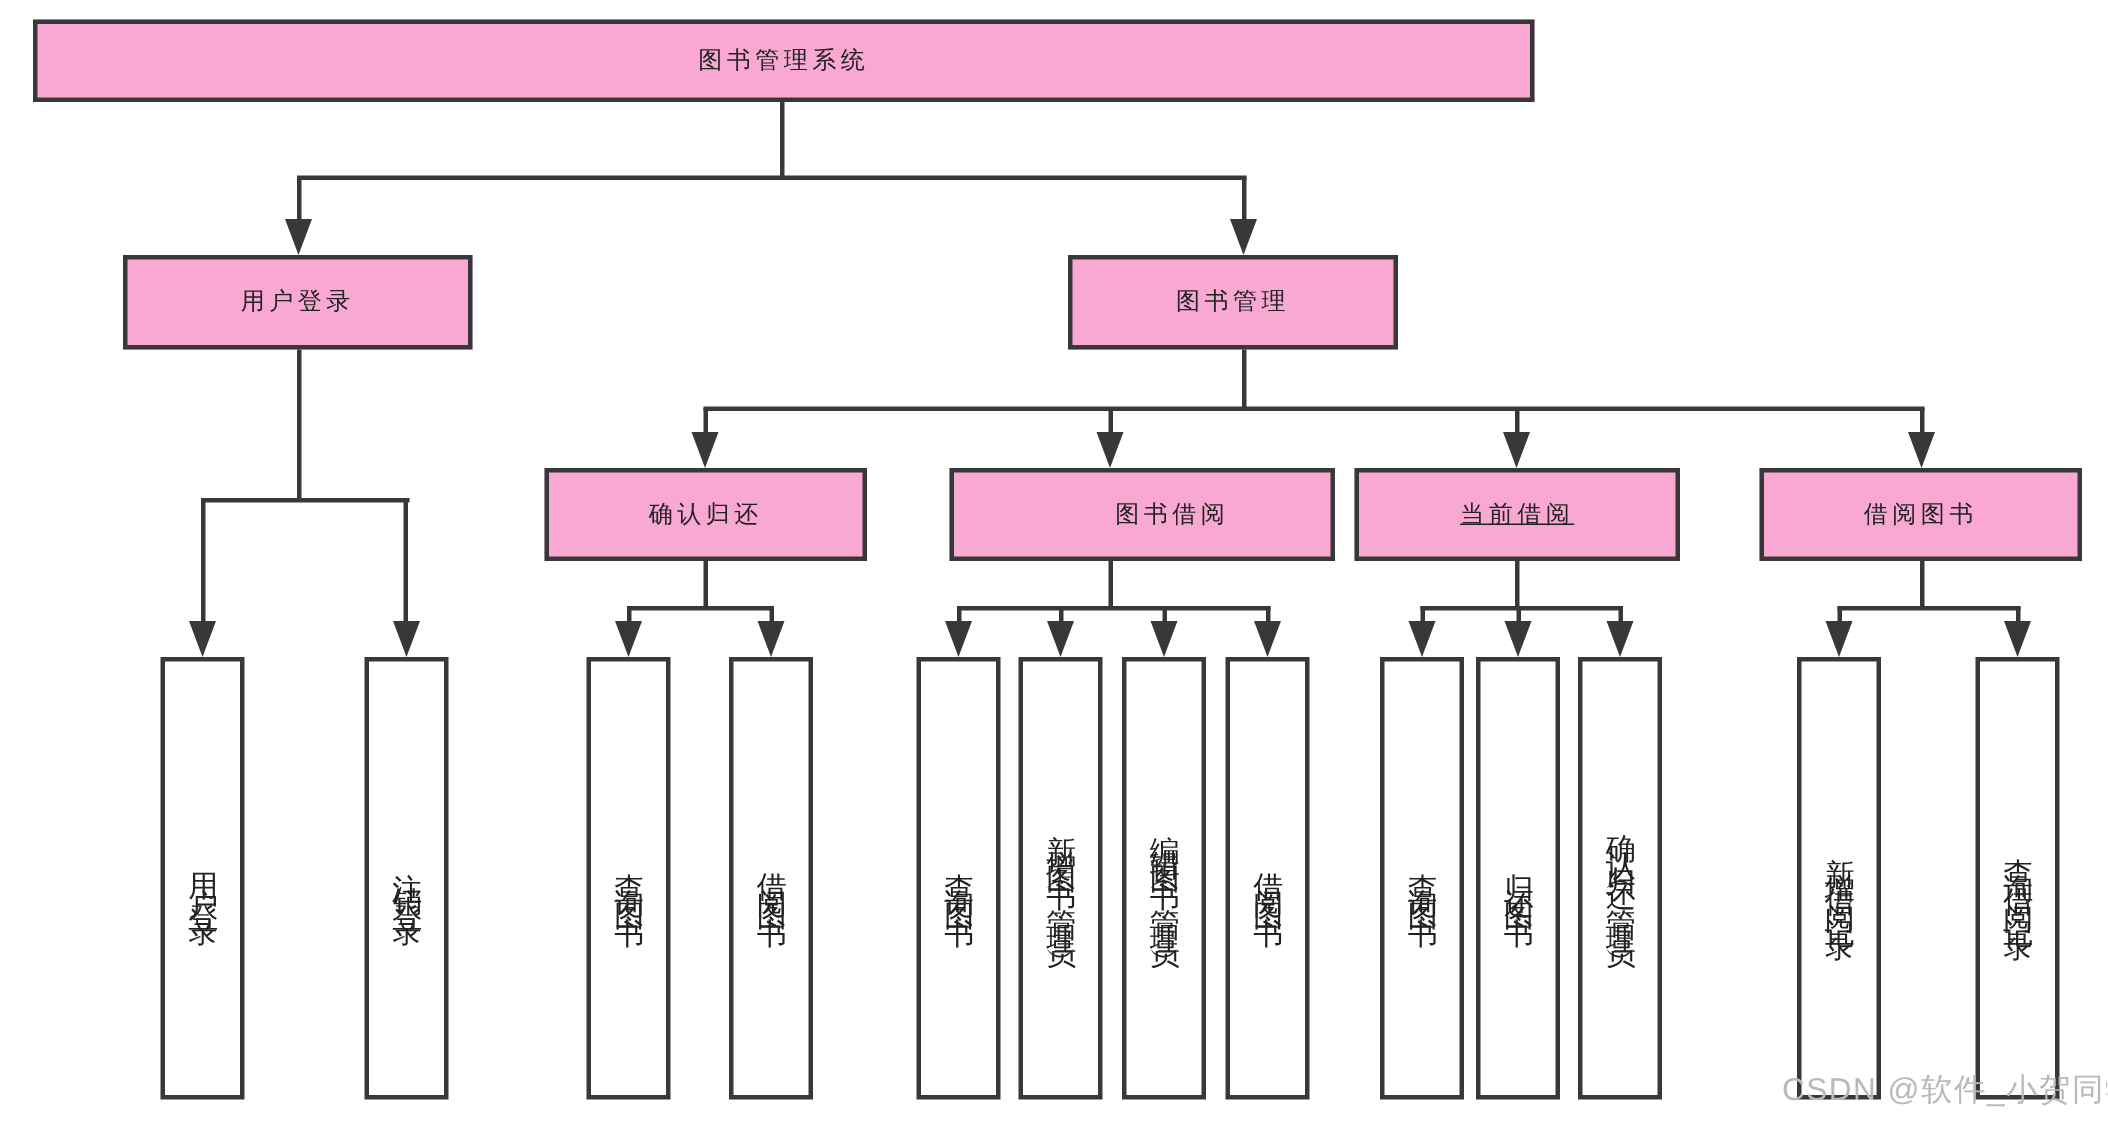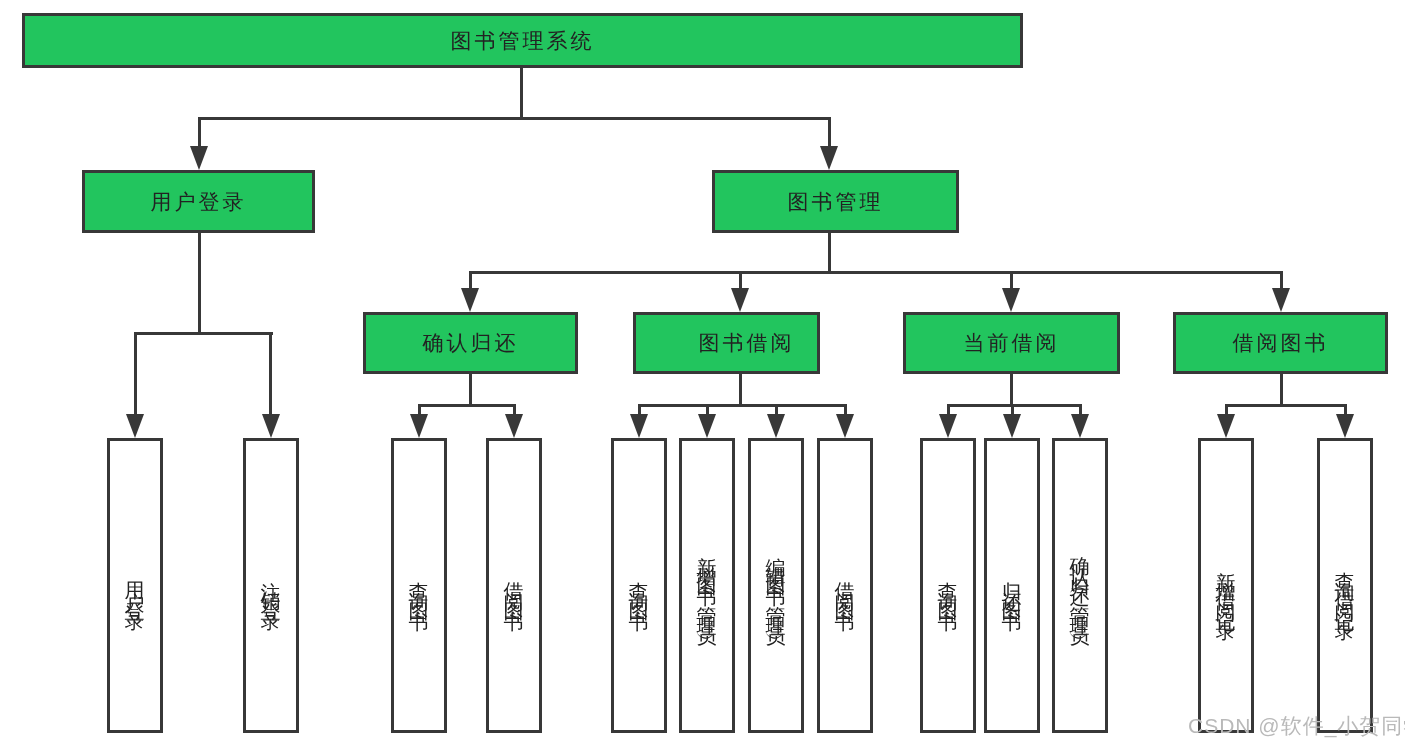--- a/index.html
+++ b/index.html
@@ -20,10 +20,10 @@
     position:absolute;
     box-sizing:border-box;
     border:3px solid var(--line);
-    background:#22c55e;
+    background:#f9a8d4;
     display:flex;align-items:center;justify-content:center;
     color:var(--text);
-    font-size:21px;
+    font-size:16px;
     letter-spacing:3px;
     white-space:nowrap;
   }

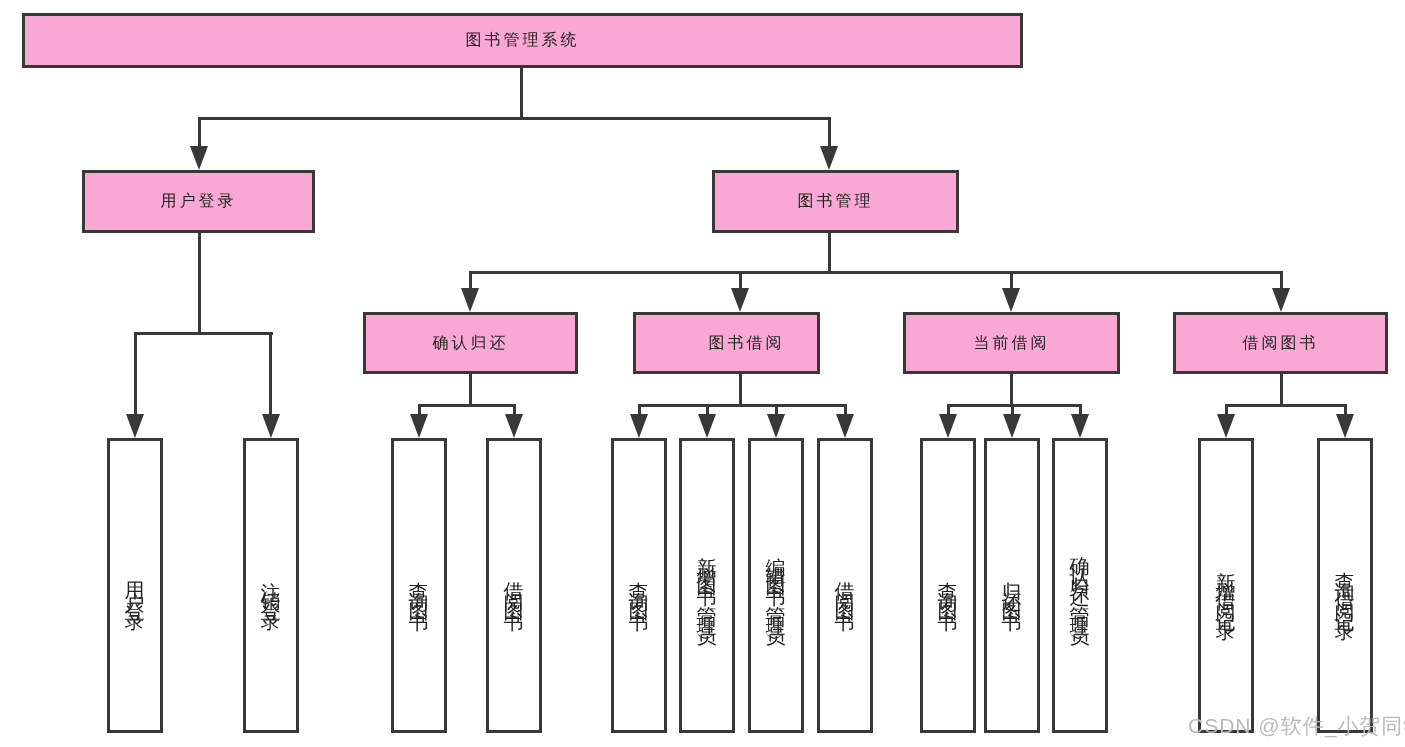--- a/index.html
+++ b/index.html
@@ -70,7 +70,7 @@
   <div class="box" style="left:22px;top:13px;width:1001px;height:55px;">图书管理系统</div>
 
   <div class="box" style="left:82px;top:170px;width:233px;height:63px;">用户登录</div>
-  <div class="box" style="left:712px;top:170px;width:247px;height:63px;">图书管理</div>
+  <div class="box" style="left:712px;top:170px;width:220px;height:63px;">图书管理</div>
 
   <div class="box" style="left:363px;top:312px;width:215px;height:62px;">确认归还</div>
   <div class="box" style="left:633px;top:312px;width:187px;height:62px;padding-left:40px;">图书借阅</div>

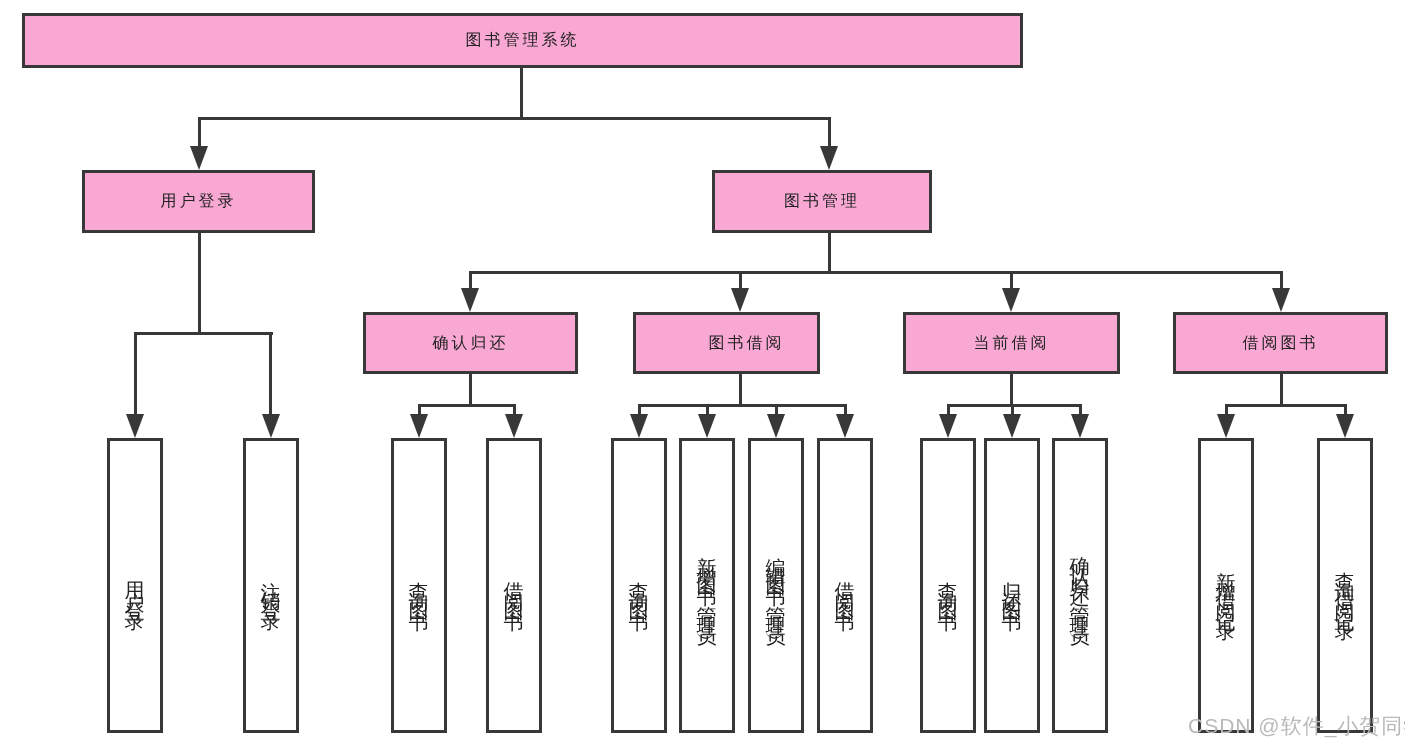--- a/index.html
+++ b/index.html
@@ -73,7 +73,7 @@
   <div class="box" style="left:712px;top:170px;width:220px;height:63px;">图书管理</div>
 
   <div class="box" style="left:363px;top:312px;width:215px;height:62px;">确认归还</div>
-  <div class="box" style="left:633px;top:312px;width:187px;height:62px;padding-left:40px;">图书借阅</div>
+  <div class="box" style="left:633px;top:312px;width:257px;height:62px;padding-left:40px;">图书借阅</div>
   <div class="box" style="left:903px;top:312px;width:217px;height:62px;">当前借阅</div>
   <div class="box" style="left:1173px;top:312px;width:215px;height:62px;">借阅图书</div>
 

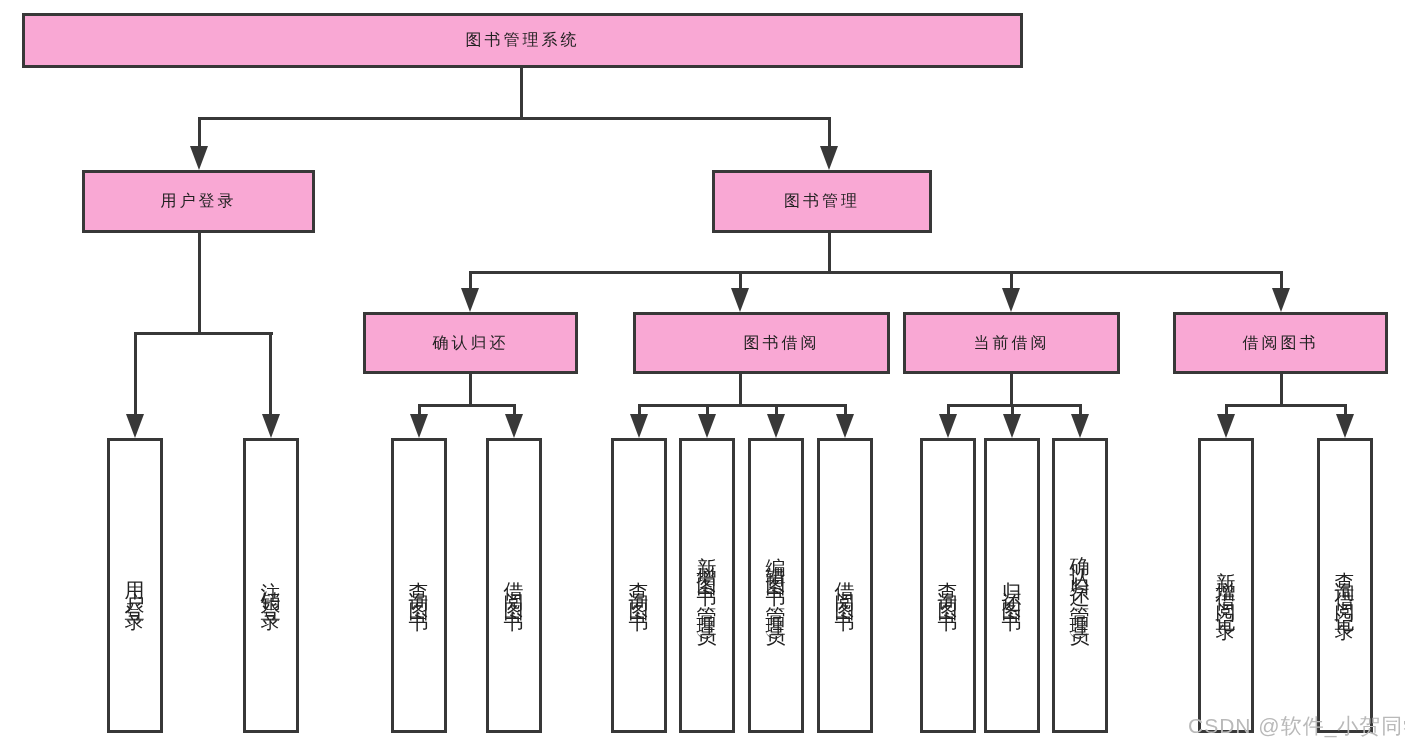--- a/index.html
+++ b/index.html
@@ -74,7 +74,7 @@
 
   <div class="box" style="left:363px;top:312px;width:215px;height:62px;">确认归还</div>
   <div class="box" style="left:633px;top:312px;width:257px;height:62px;padding-left:40px;">图书借阅</div>
-  <div class="box" style="left:903px;top:312px;width:217px;height:62px;">当前借阅</div>
+  <div class="box" style="left:903px;top:312px;width:217px;height:62px;text-decoration:underline;">当前借阅</div>
   <div class="box" style="left:1173px;top:312px;width:215px;height:62px;">借阅图书</div>
 
   <div class="vbox" style="left:107px;">

